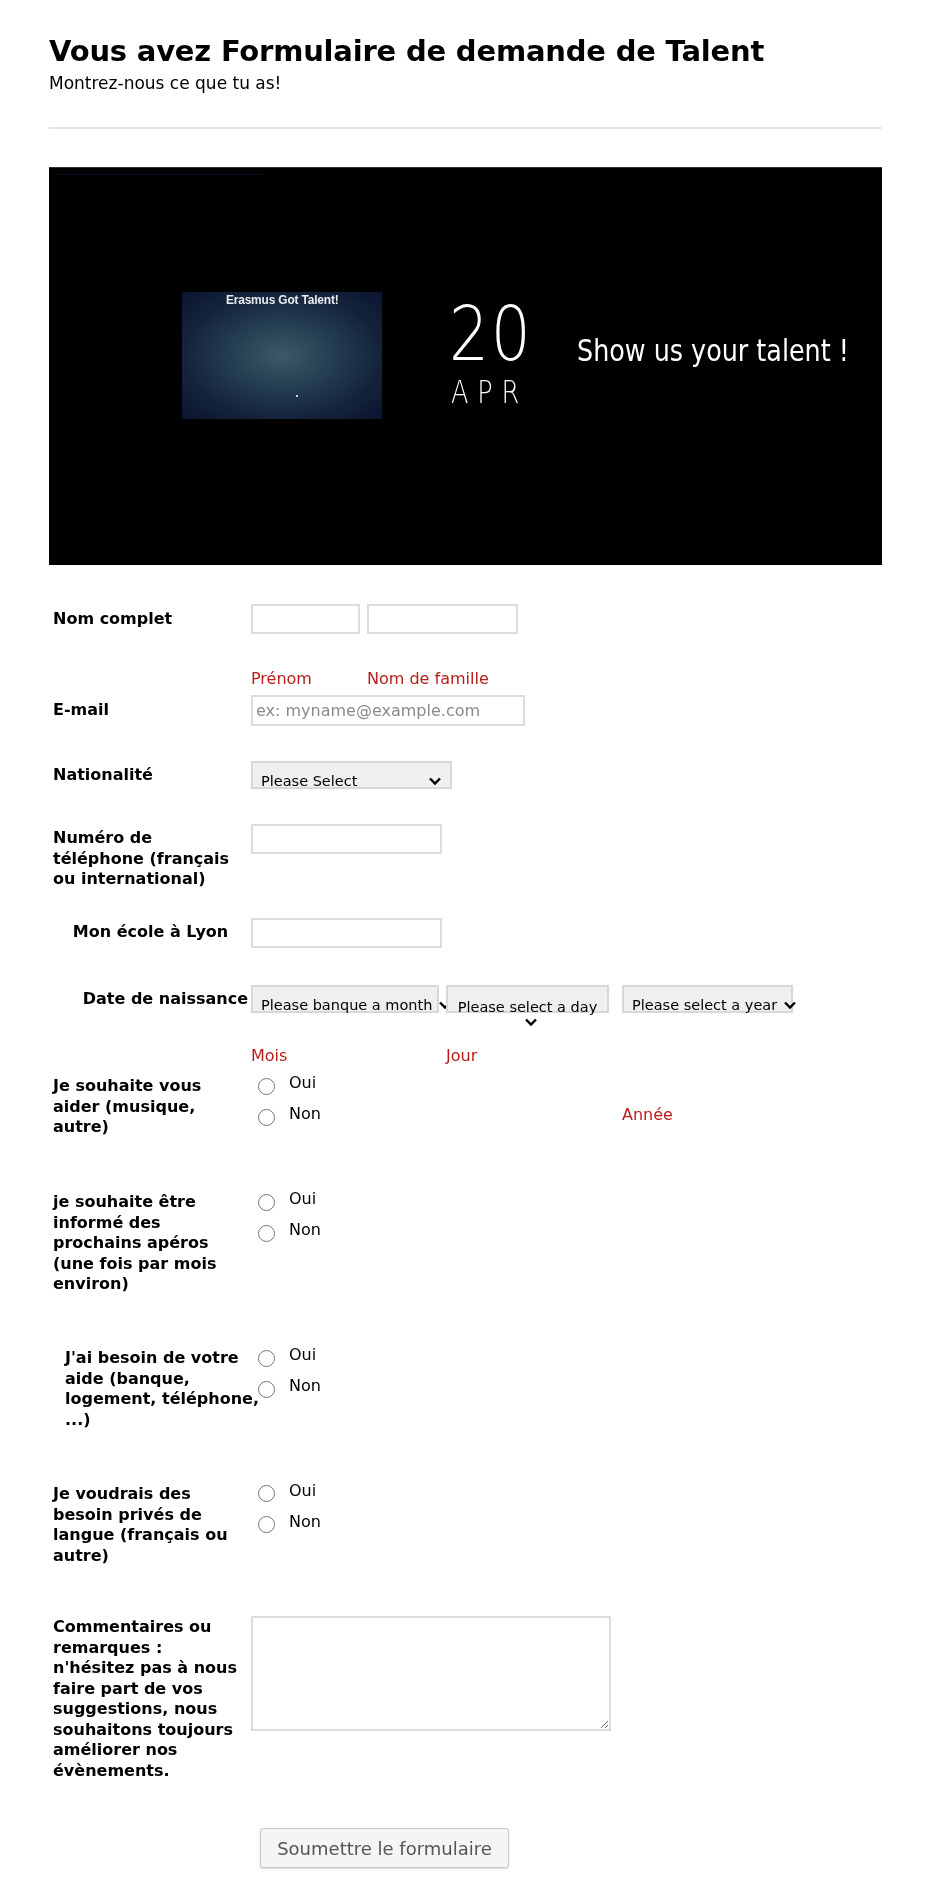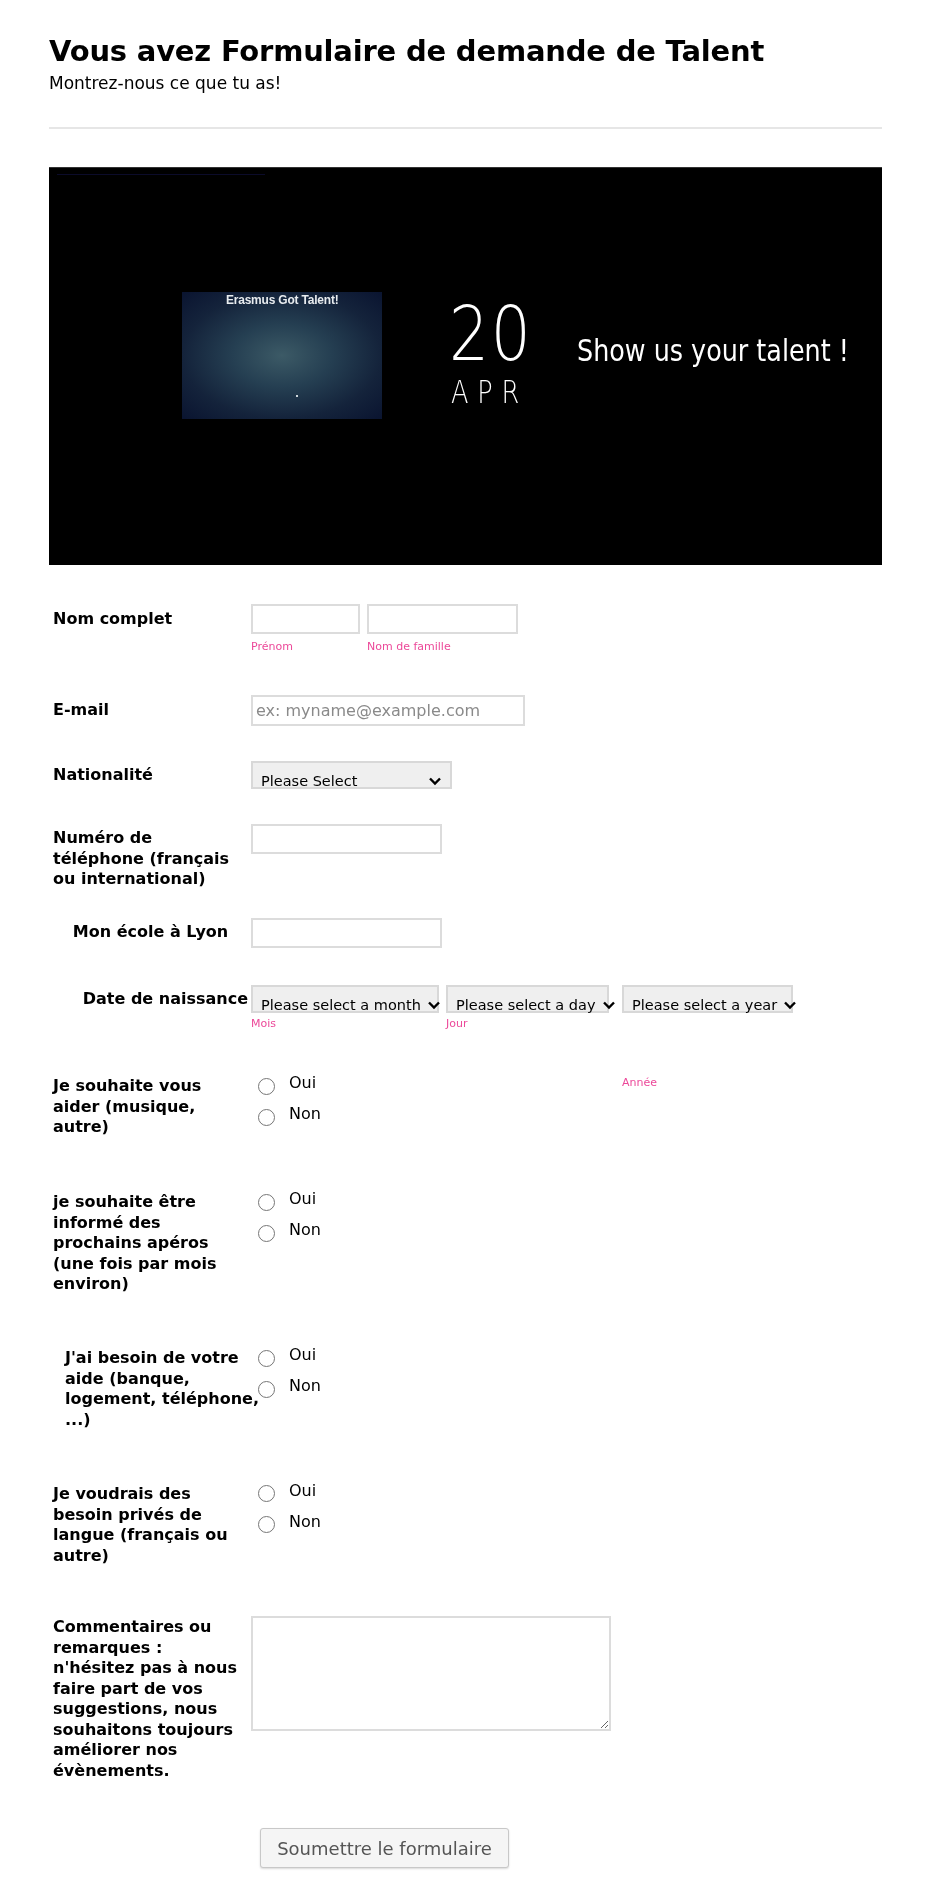--- a/index.html
+++ b/index.html
@@ -25,7 +25,7 @@
     .field-label { position: absolute; left: 53px; width: 195px; font-size: 16px; font-weight: bold; line-height: 20.5px; }
     .text-input { position: absolute; height: 30px; border: 2px solid #dcdcdc; background: #fff; font-family: "DejaVu Sans", sans-serif; font-size: 16px; padding: 0 3px; color: #000; outline: none; }
     .text-input::placeholder { color: #8a8a8a; }
-    .sublabel { position: absolute; font-size: 11px; color: #ec4899; line-height: 14px; white-space: nowrap; }
+    .sublabel { position: absolute; font-size: 16px; color: #b91c1c; line-height: 14px; white-space: nowrap; margin-top: 32px; }
     .select-box { position: absolute; height: 28px; border: 2px solid #d8d8d8; background: #efefef; font-family: "DejaVu Sans", sans-serif; font-size: 14.5px; color: #000; display: flex; align-items: center; padding: 12px 8px 0 8px; white-space: nowrap; cursor: pointer; justify-content: space-between; }
     .chev { width: 14px; height: 14px; display: inline-block; margin-left: 6px; flex: none; }
 

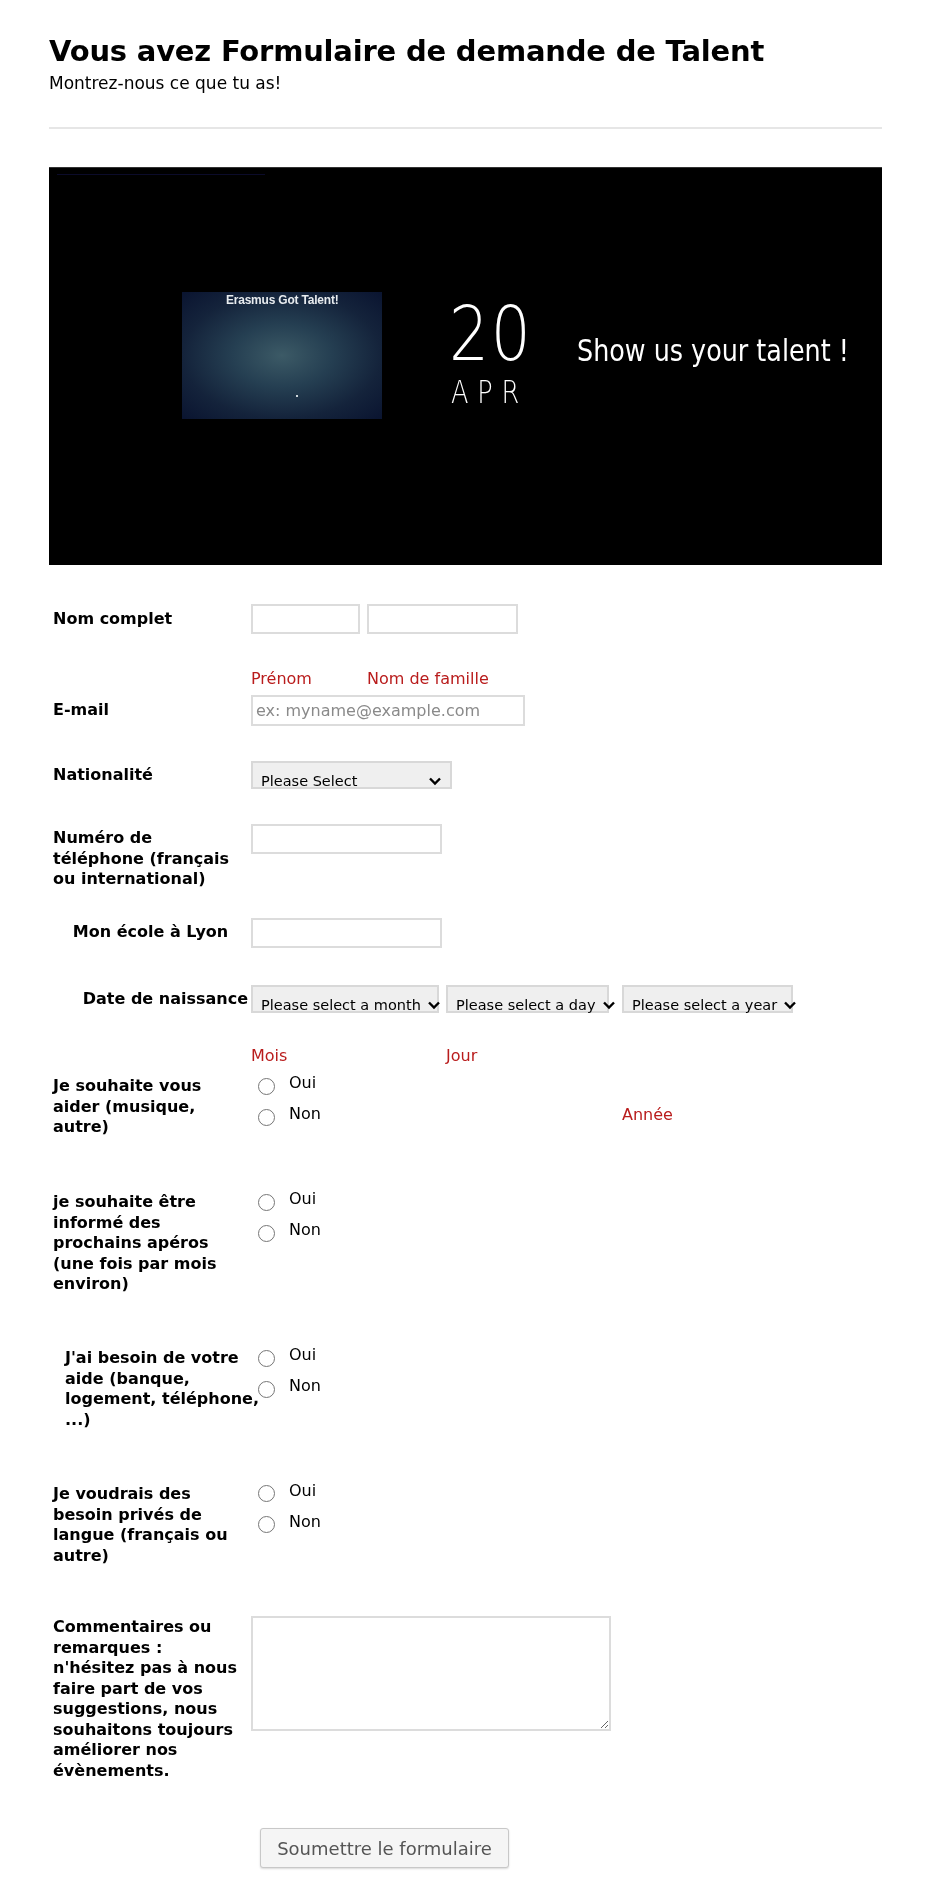--- a/index.html
+++ b/index.html
@@ -78,7 +78,7 @@
 
 <div class="field-label" style="top:989px;text-align:right;">Date de naissance</div>
 <div class="select-box" style="left:251px; top:985px; width:188px;">
-  <span>Please select a month</span>
+  <span>Please banque a month</span>
   <svg class="chev" viewBox="0 0 14 14">
       <path d="M2 4.5 L7 9.5 L12 4.5" fill="none" stroke="#000" stroke-width="2.4"></path>
     </svg>

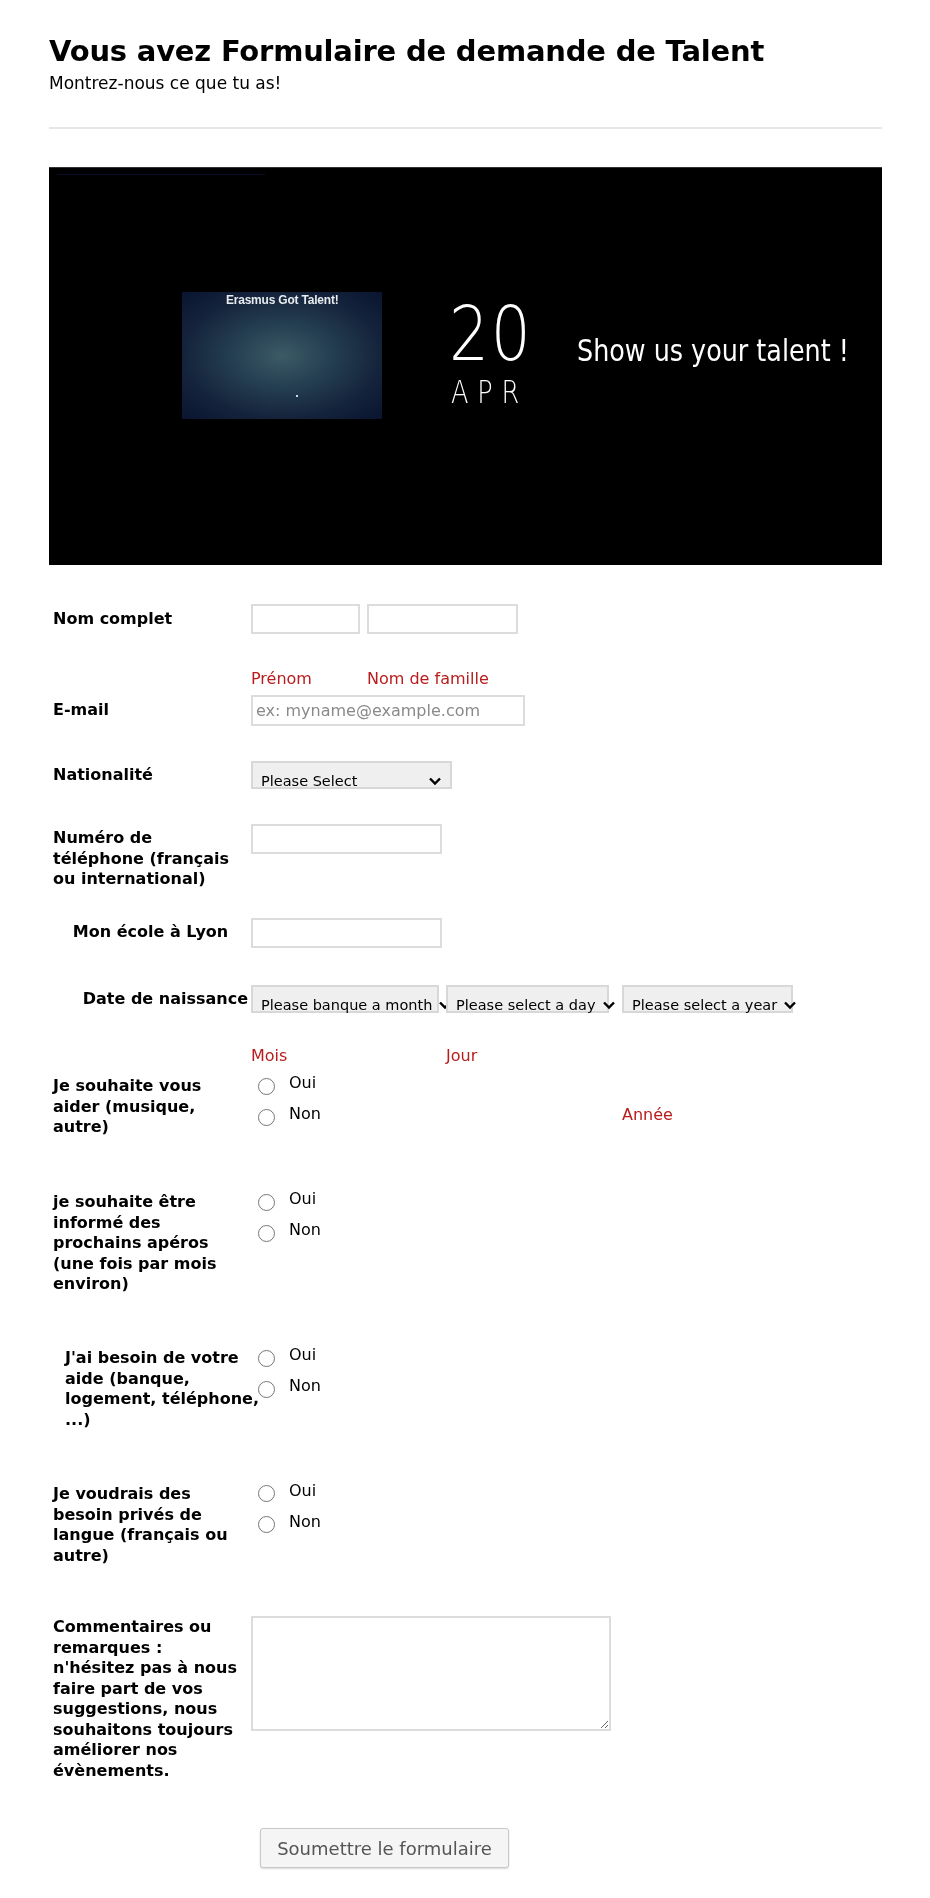--- a/index.html
+++ b/index.html
@@ -84,7 +84,7 @@
     </svg>
 </div>
 <div class="sublabel" style="left:251px; top:1017px;">Mois</div>
-<div class="select-box" style="left:446px; top:985px; width:163px;">
+<div class="select-box" style="left:446px; top:985px; width:163px;flex-direction:column;">
   <span>Please select a day</span>
   <svg class="chev" viewBox="0 0 14 14">
       <path d="M2 4.5 L7 9.5 L12 4.5" fill="none" stroke="#000" stroke-width="2.4"></path>

